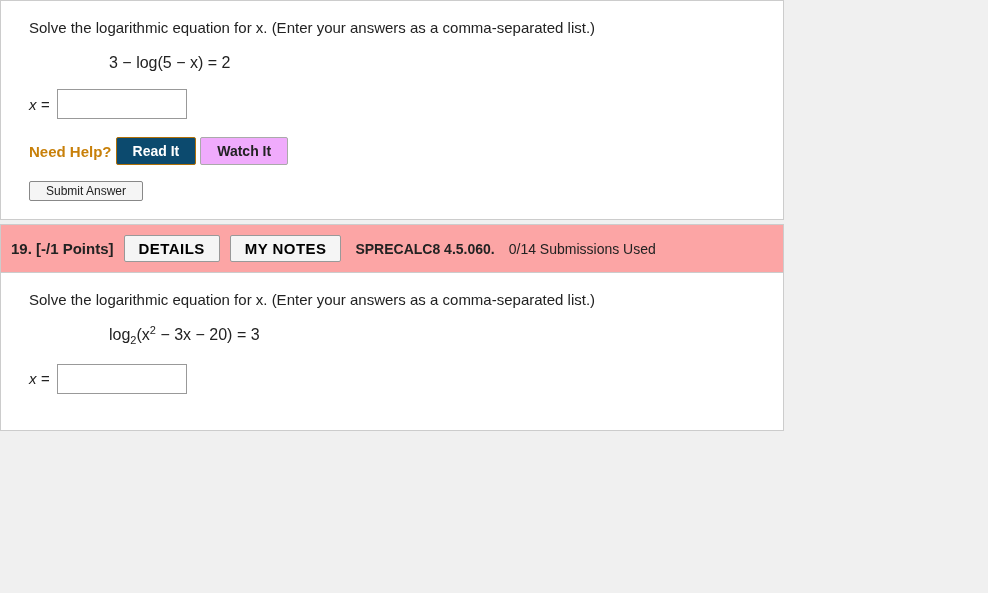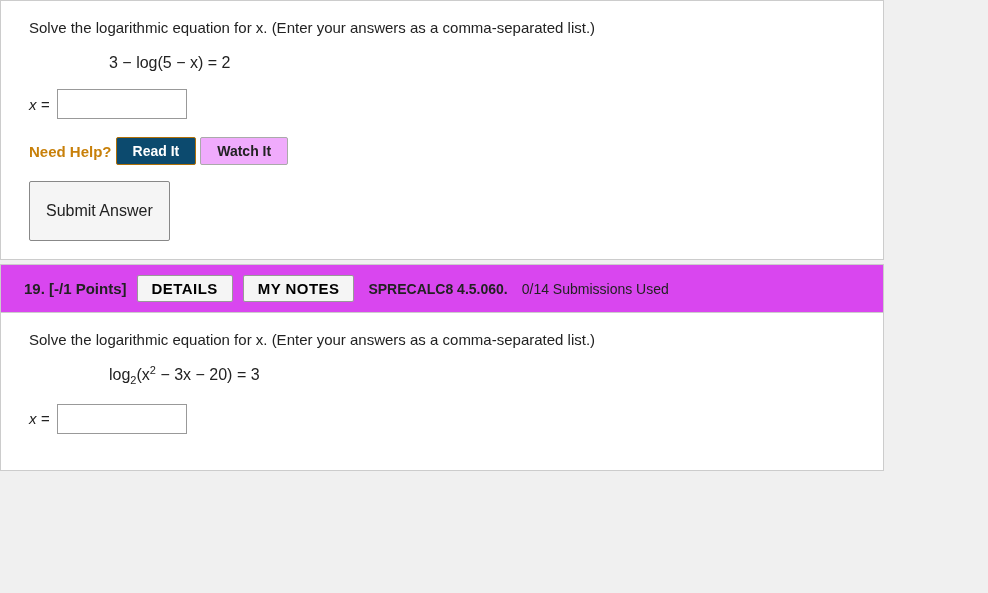--- a/index.html
+++ b/index.html
@@ -10,7 +10,7 @@
       color: #222;
     }
     .page-wrapper {
-      width: 884px;
+      width: 784px;
       min-height: 593px;
       background: #f0f0f0;
       display: flex;

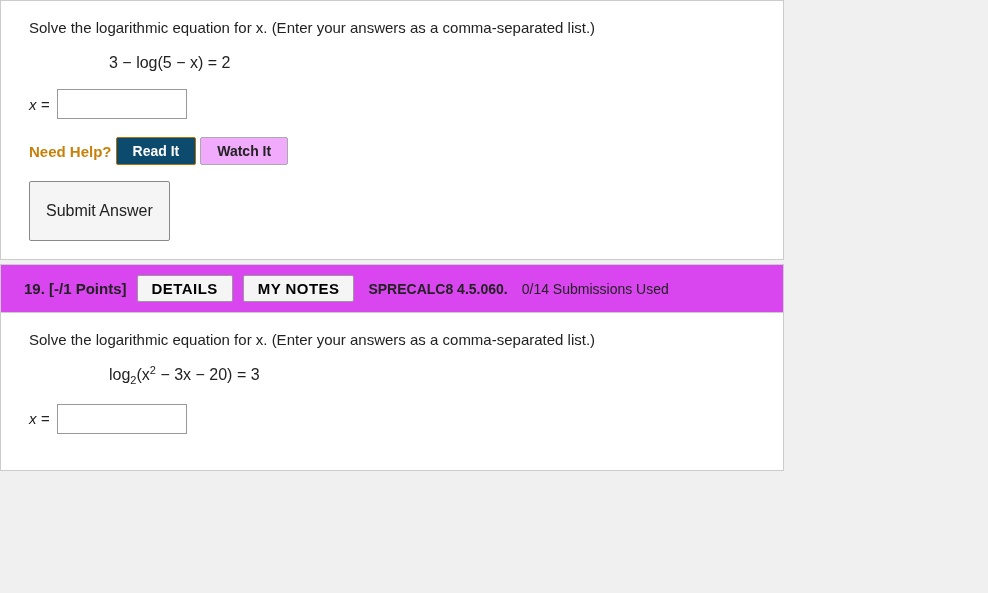--- a/index.html
+++ b/index.html
@@ -123,8 +123,8 @@
     .submit-btn {
       border: 1px solid #888;
       background: #f5f5f5;
-      padding: 20px 16px;
-      font-size: 16px;
+      padding: 2px 16px;
+      font-size: 12px;
       cursor: pointer;
       border-radius: 2px;
       color: #222;

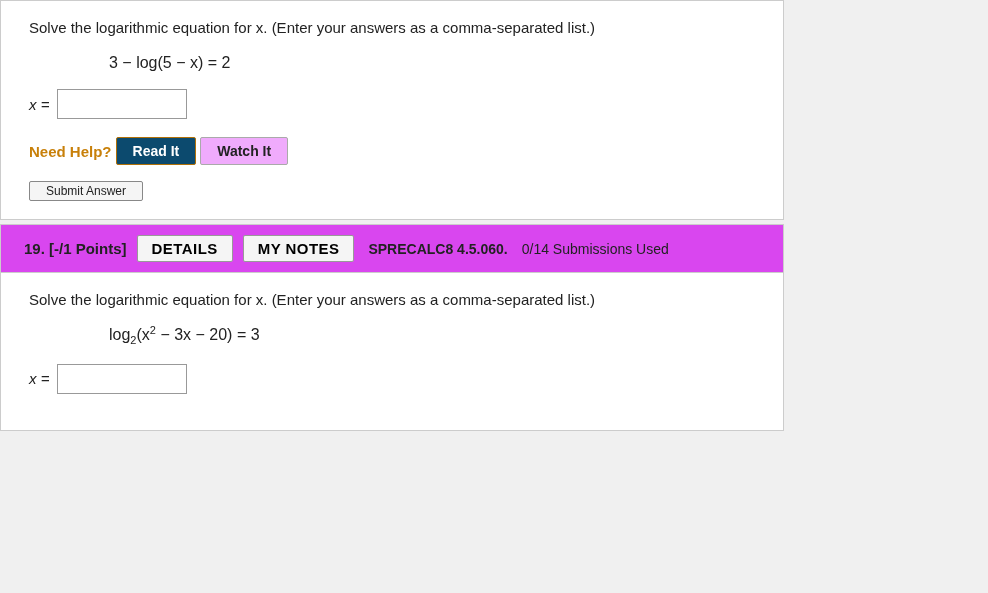--- a/index.html
+++ b/index.html
@@ -20,8 +20,8 @@
       display: flex;
       align-items: center;
       gap: 10px;
-      padding: 10px 23px;
-      background: #d946ef;
+      padding: 10px 10px;
+      background: #fca5a5;
       border-bottom: 1px solid #ccc;
     }
     .problem-number {

